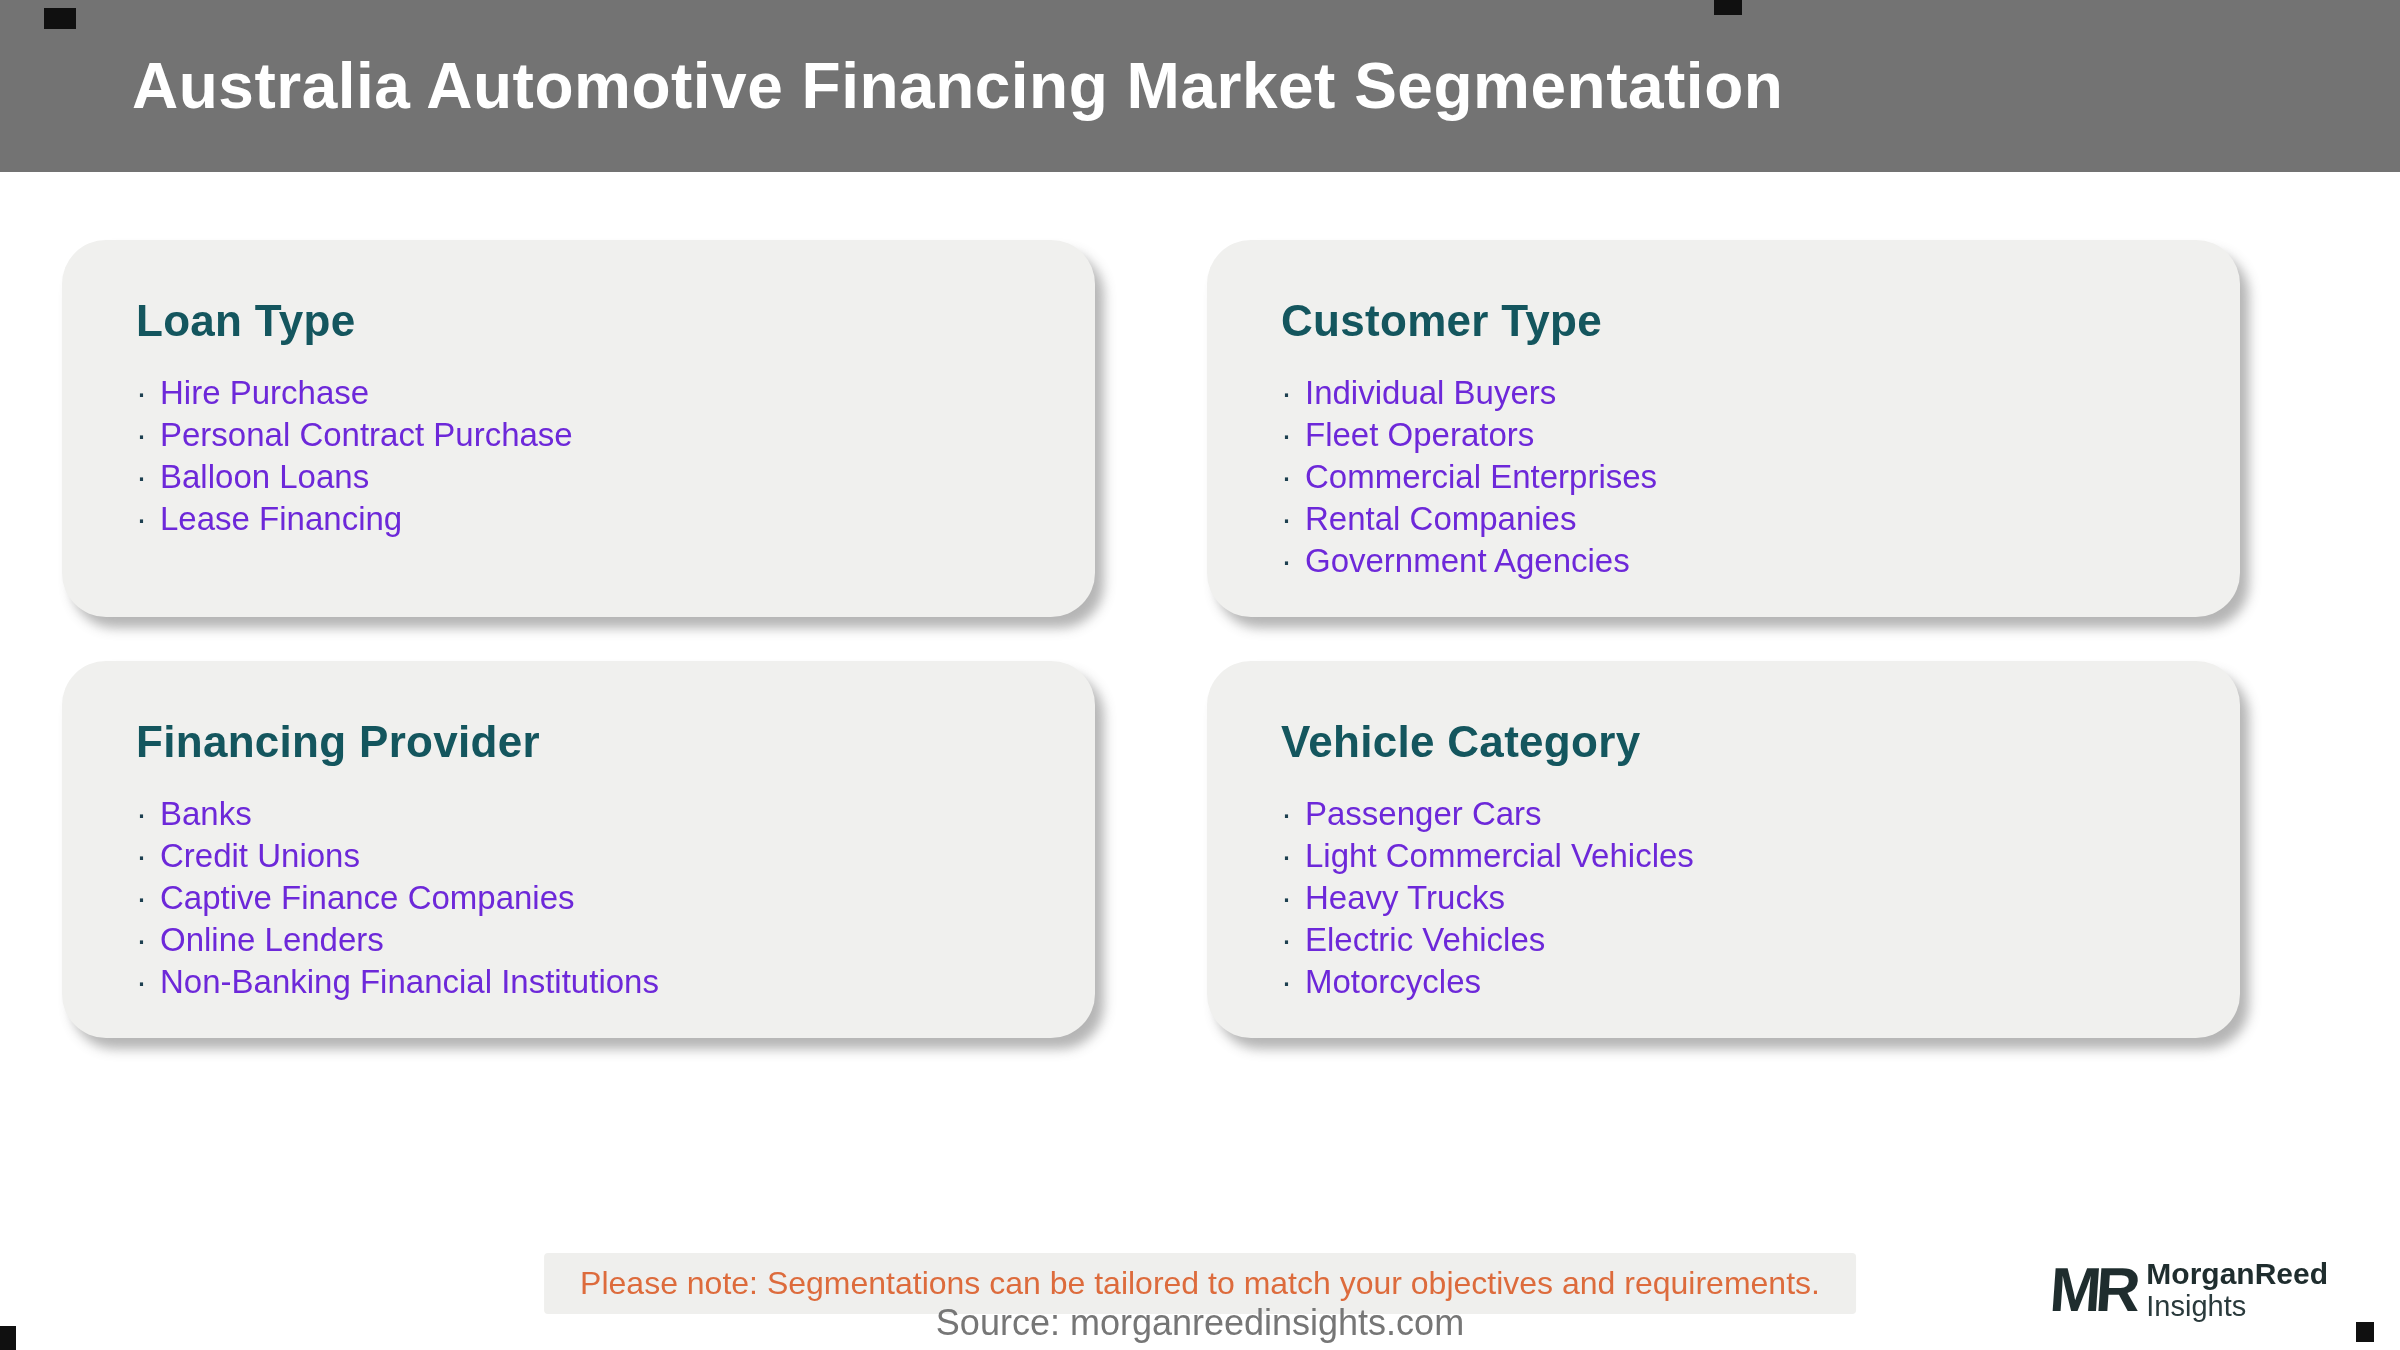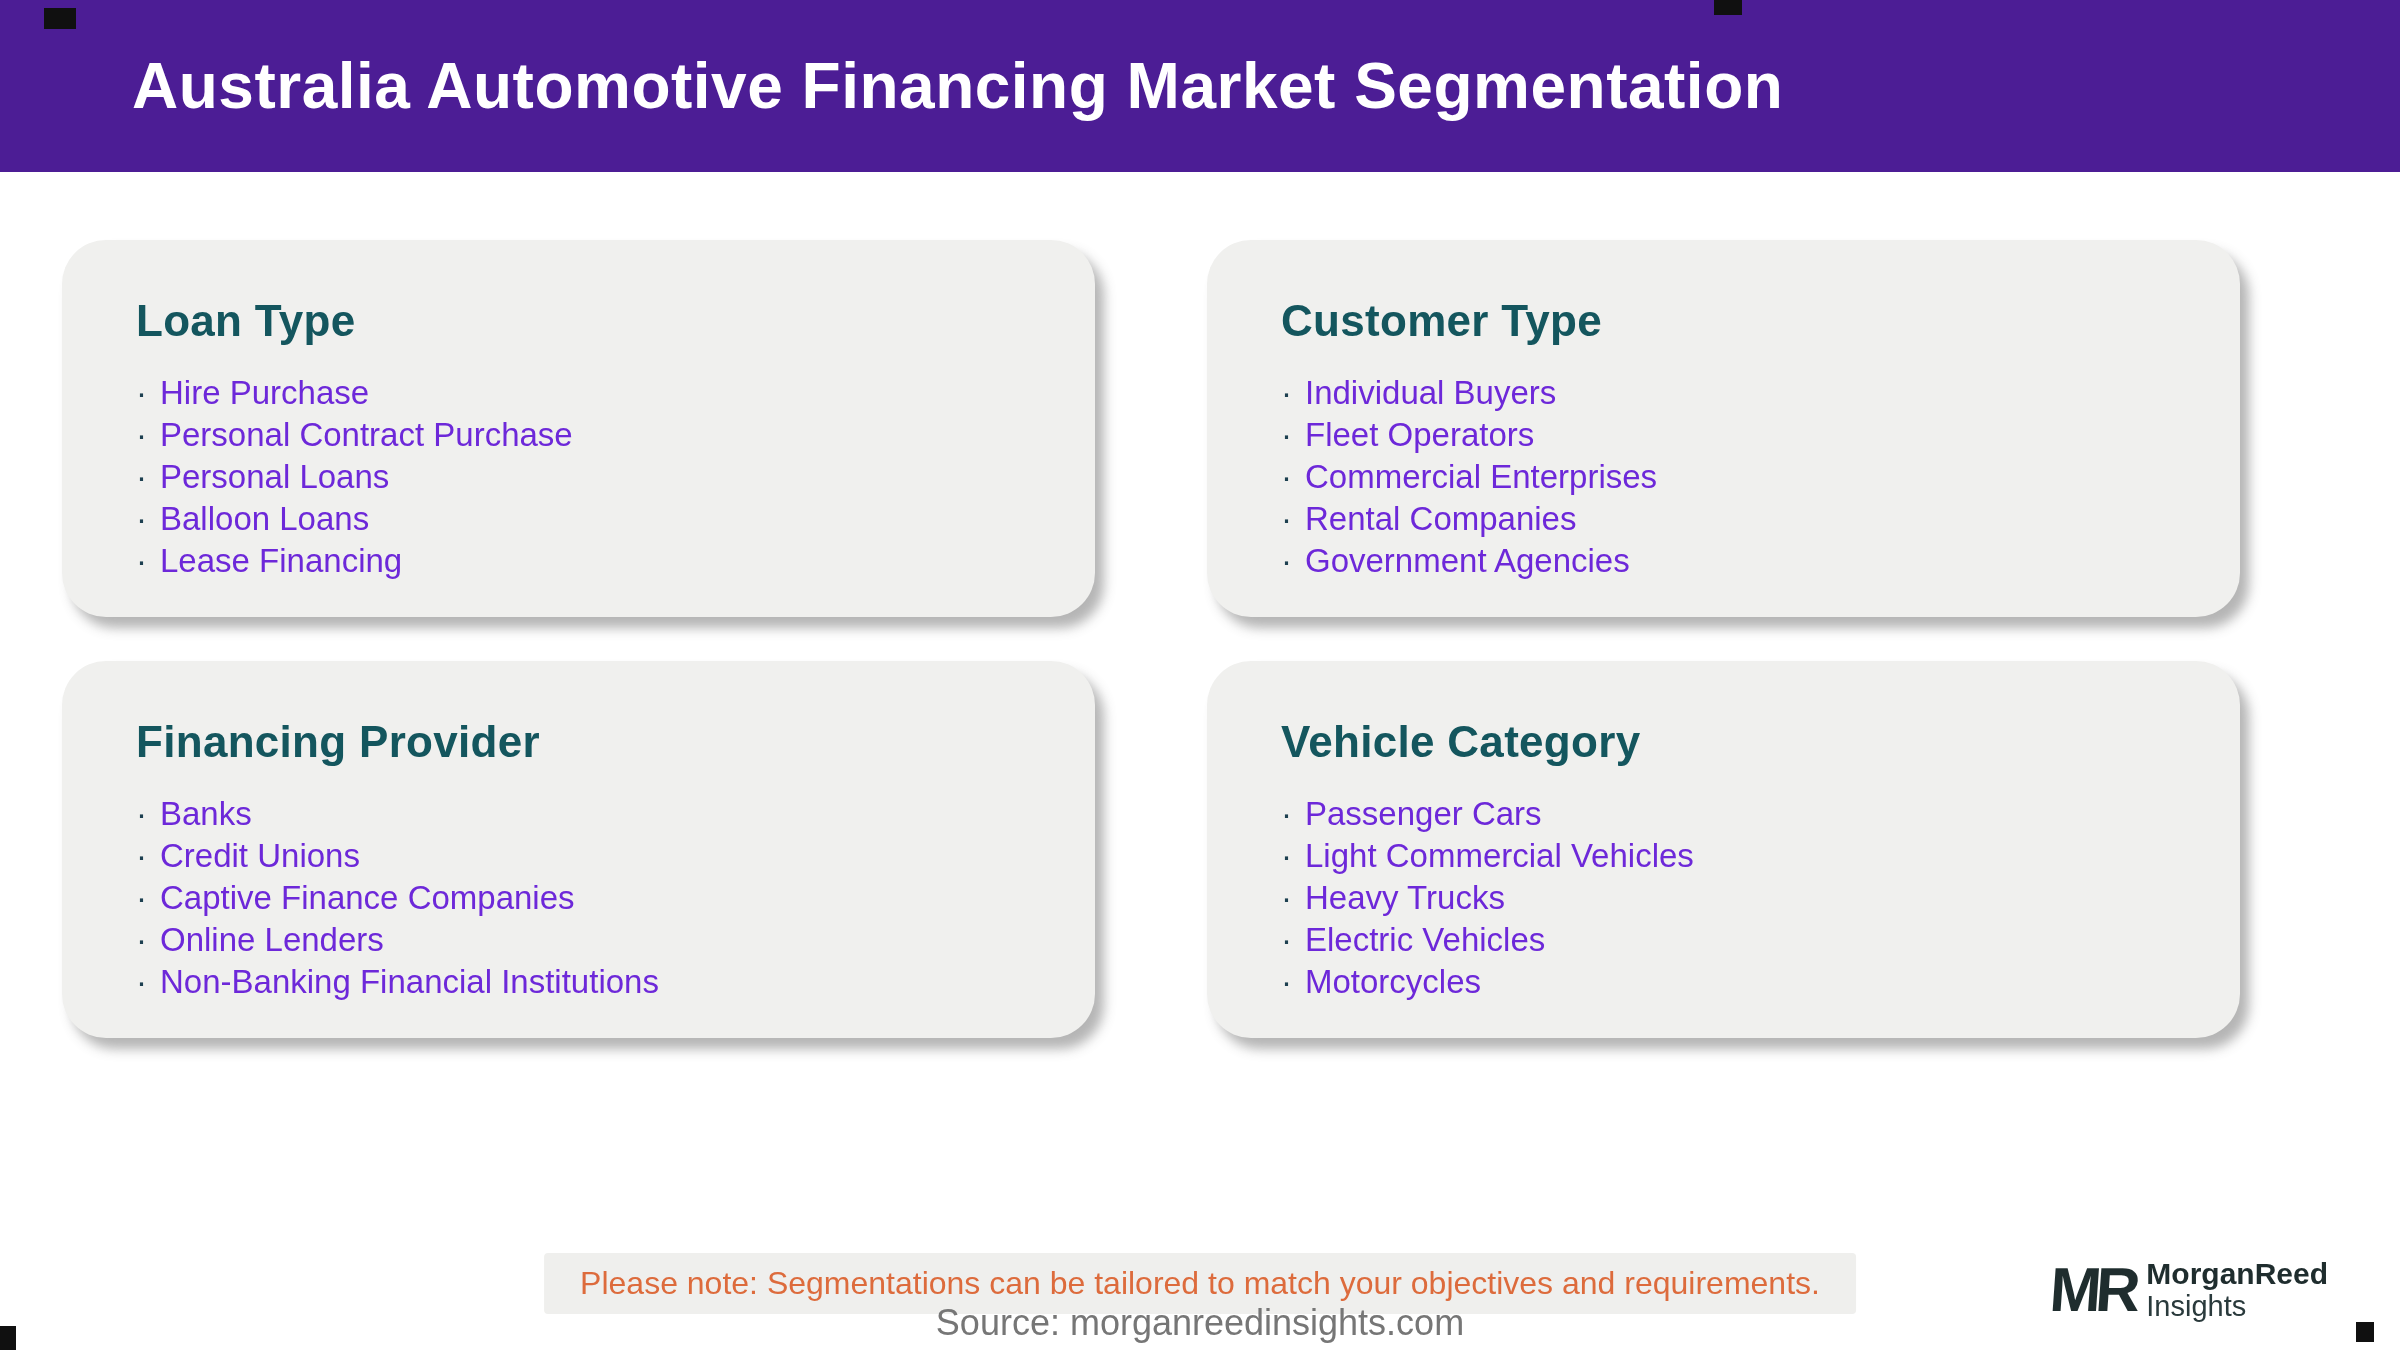--- a/index.html
+++ b/index.html
@@ -16,7 +16,7 @@
     position: absolute;
     top: 0; left: 0;
     width: 2400px; height: 172px;
-    background: #4c1d95;
+    background: #737373;
     display: flex;
     align-items: center;
     padding-left: 132px;

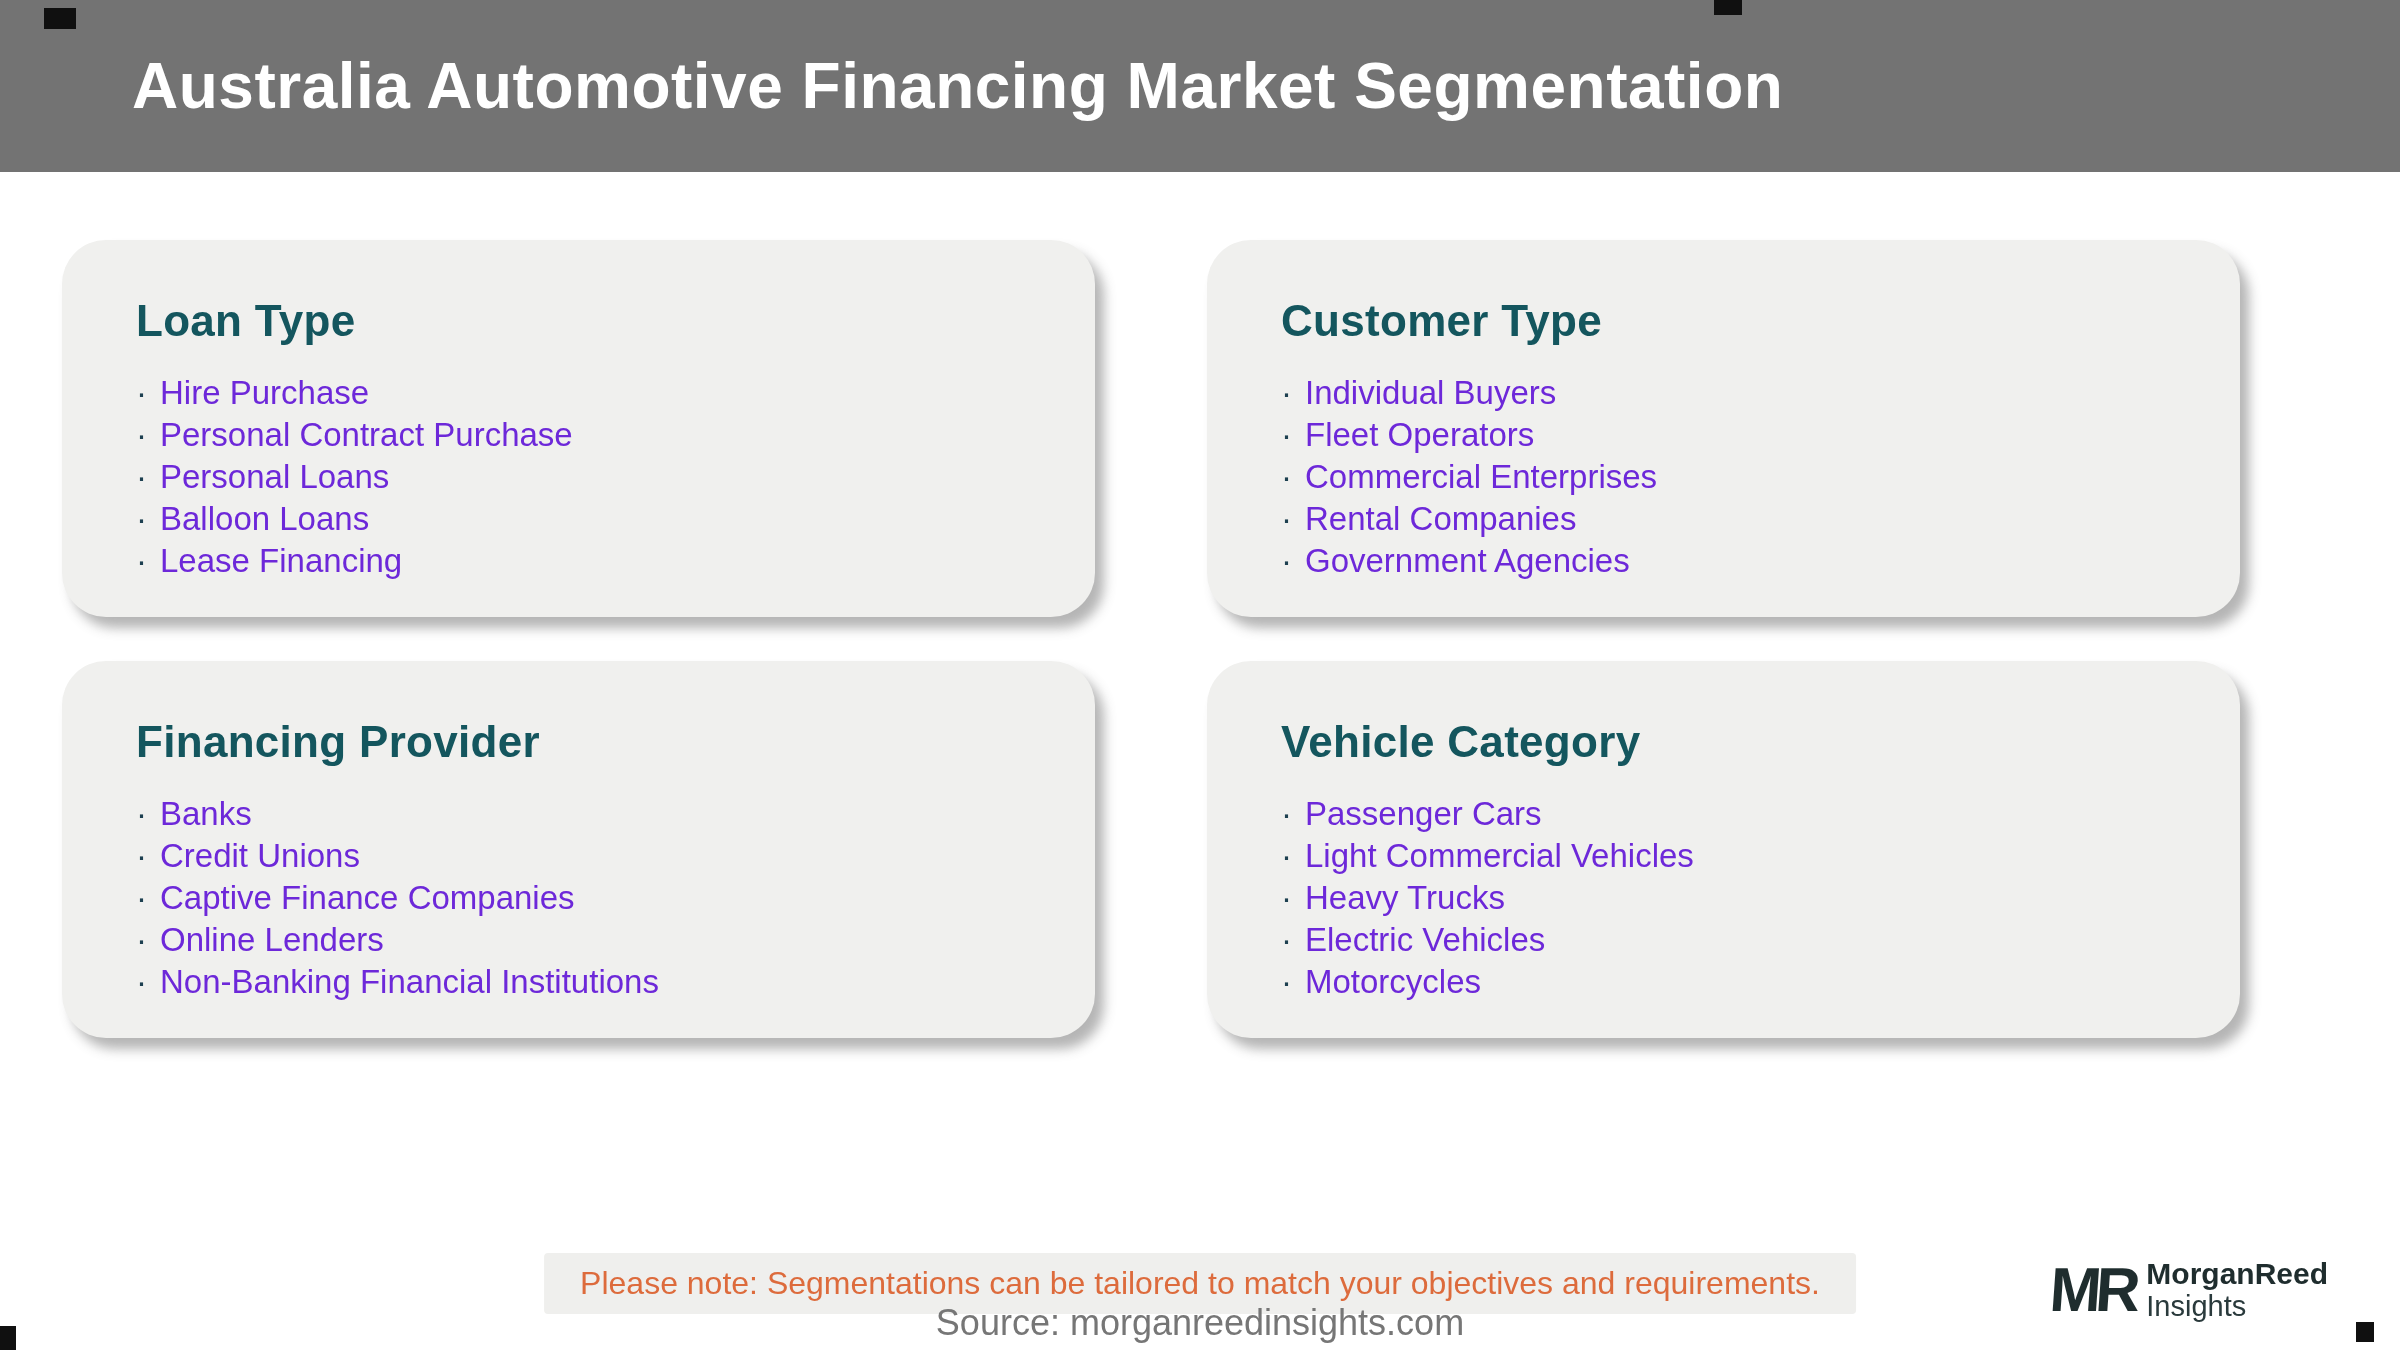--- a/index.html
+++ b/index.html
@@ -142,7 +142,6 @@
     <ul>
       <li>Hire Purchase</li>
       <li>Personal Contract Purchase</li>
-      <li>Personal Loans</li>
       <li>Balloon Loans</li>
       <li>Lease Financing</li>
     </ul>

